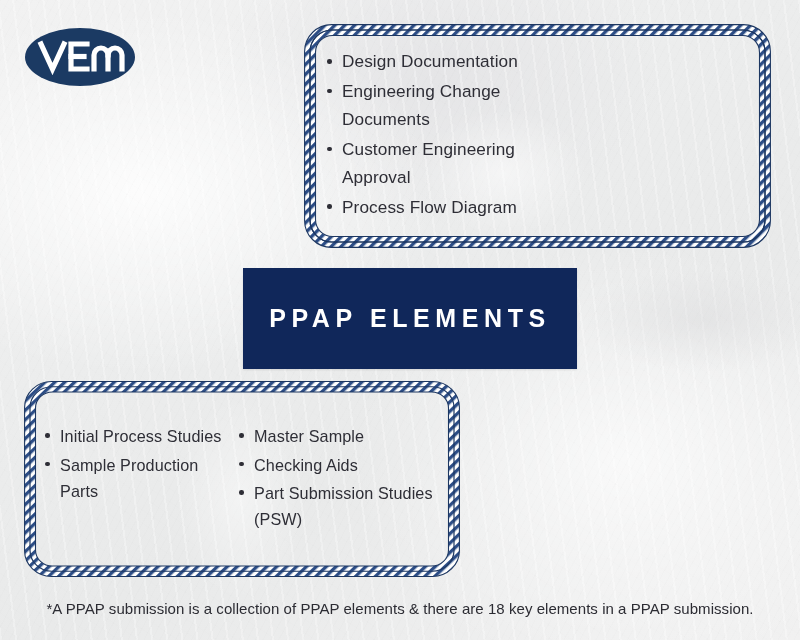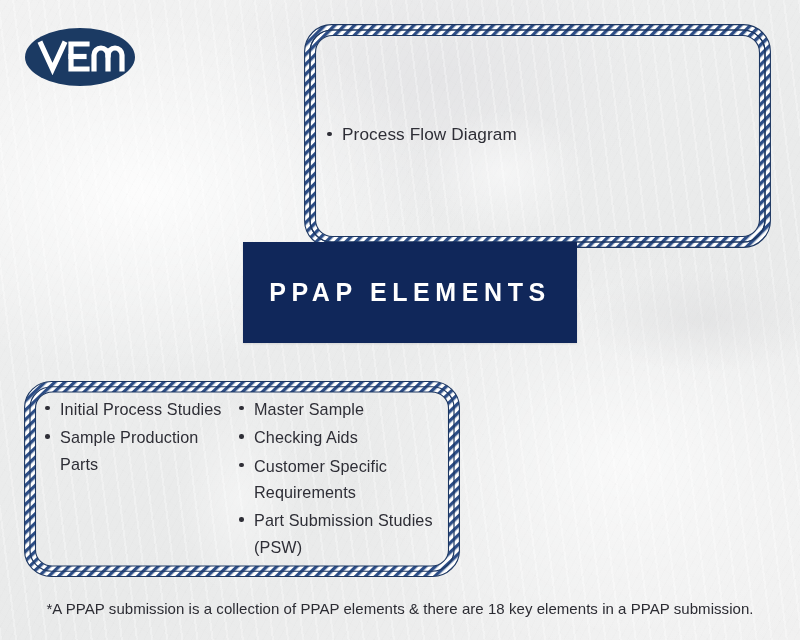--- a/index.html
+++ b/index.html
@@ -215,6 +215,7 @@
     <div class="rope-inner">
       <div class="cols">
         <ul class="bullets col-a">
+          <li>Design Documentation</li>
           <li>Process Flow Diagram</li>
         </ul>
       </div>

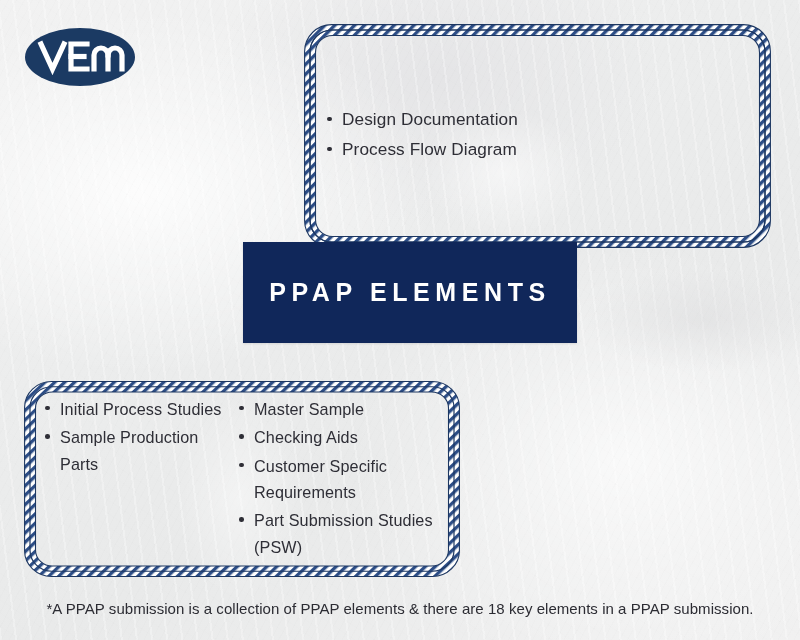--- a/index.html
+++ b/index.html
@@ -216,6 +216,7 @@
       <div class="cols">
         <ul class="bullets col-a">
           <li>Design Documentation</li>
+          <li>Engineering Change Documents</li>
           <li>Process Flow Diagram</li>
         </ul>
       </div>

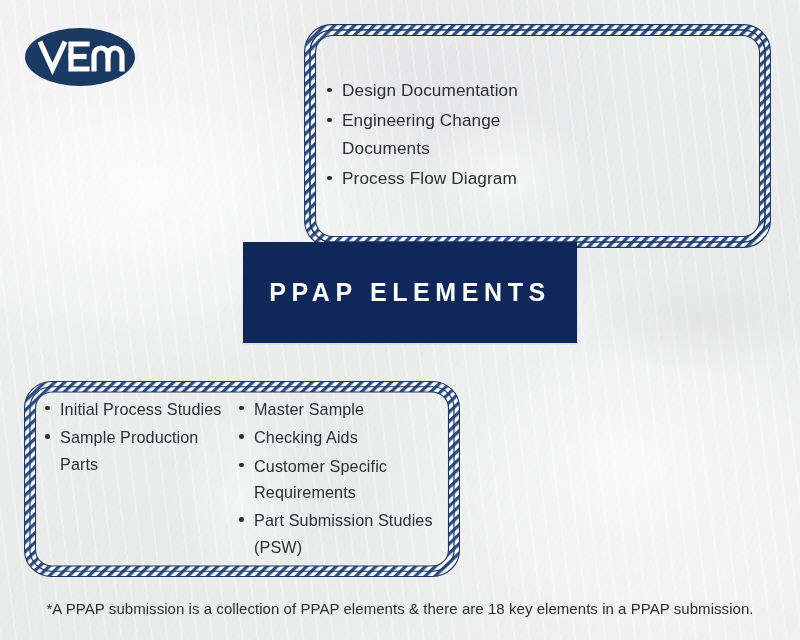--- a/index.html
+++ b/index.html
@@ -217,6 +217,7 @@
         <ul class="bullets col-a">
           <li>Design Documentation</li>
           <li>Engineering Change Documents</li>
+          <li>Customer Engineering Approval</li>
           <li>Process Flow Diagram</li>
         </ul>
       </div>

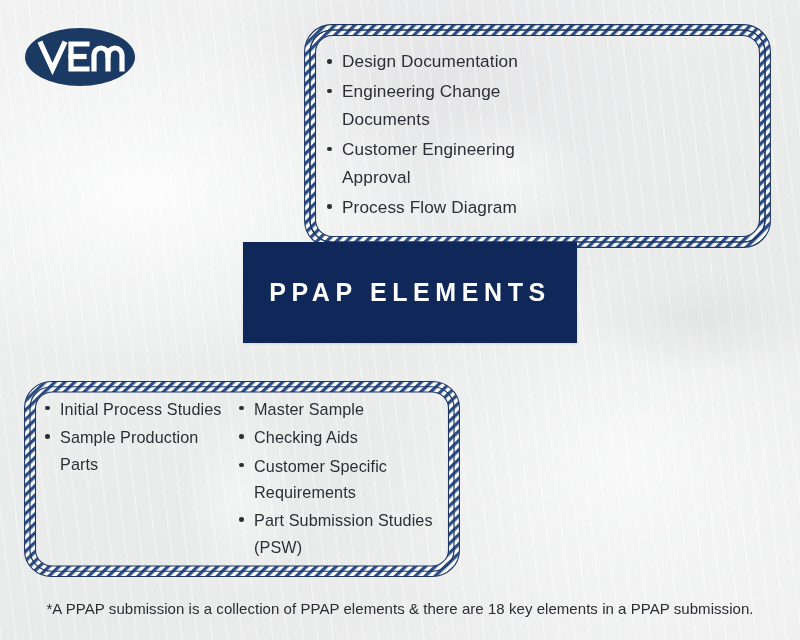--- a/index.html
+++ b/index.html
@@ -145,7 +145,7 @@
   #banner {
     position: absolute;
     left: 243px;
-    top: 242px;
+    top: 268px;
     width: 334px;
     height: 101px;
     display: flex;

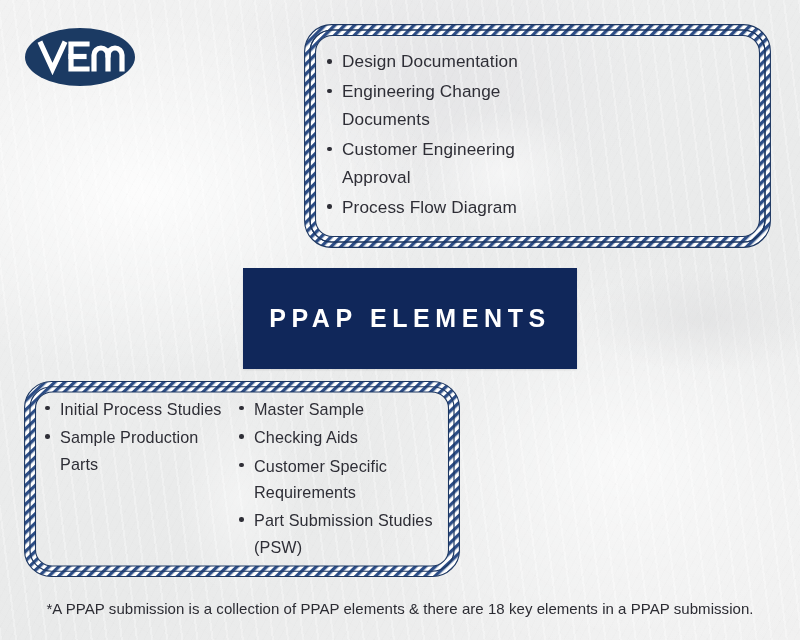--- a/index.html
+++ b/index.html
@@ -250,7 +250,6 @@
         <ul class="bullets col-b">
           <li>Master Sample</li>
           <li>Checking Aids</li>
-          <li>Customer Specific Requirements</li>
           <li>Part Submission Studies (PSW)</li>
         </ul>
       </div>

